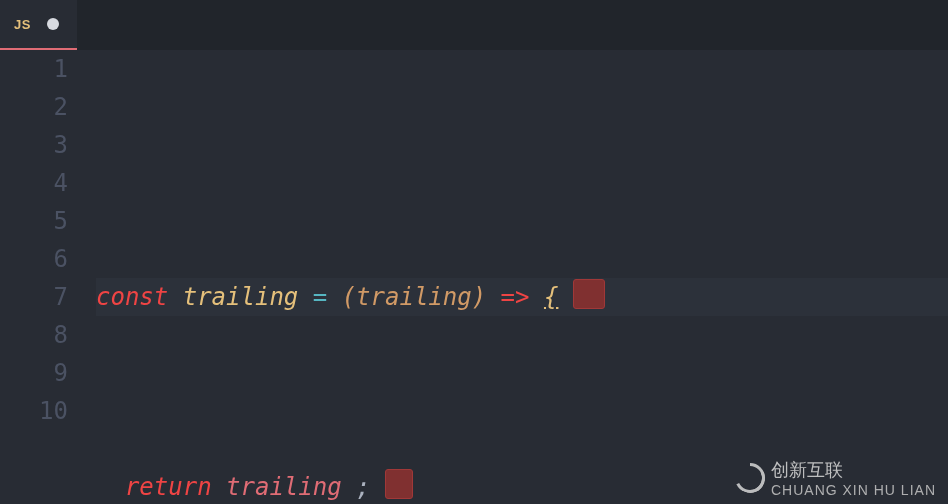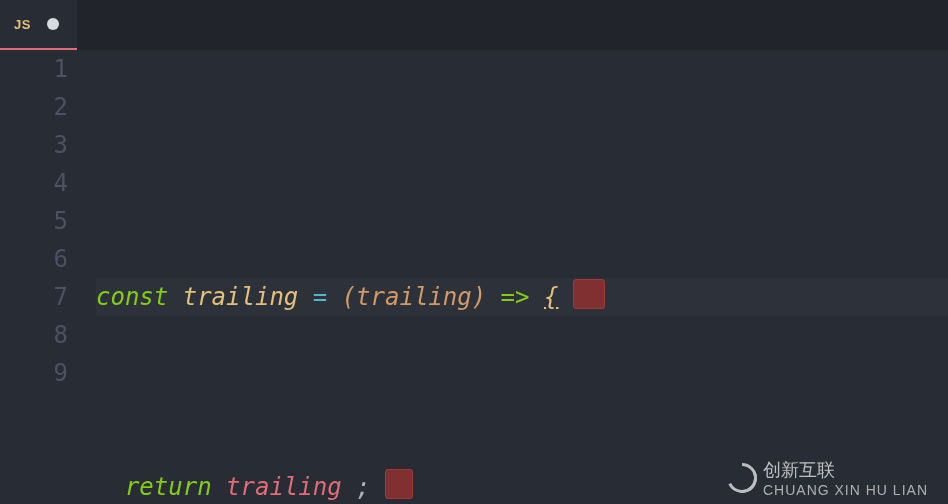--- a/index.html
+++ b/index.html
@@ -100,7 +100,7 @@
   }
 
   
-  .kw    { color: #84cc16; }       
+  .kw    { color: #ef4444; }       
   .var   { color: #e5c07b; font-style: italic; }       
   .ident { color: #e06c75; font-style: italic; }       
   .param { color: #d19a66; font-style: italic; }       

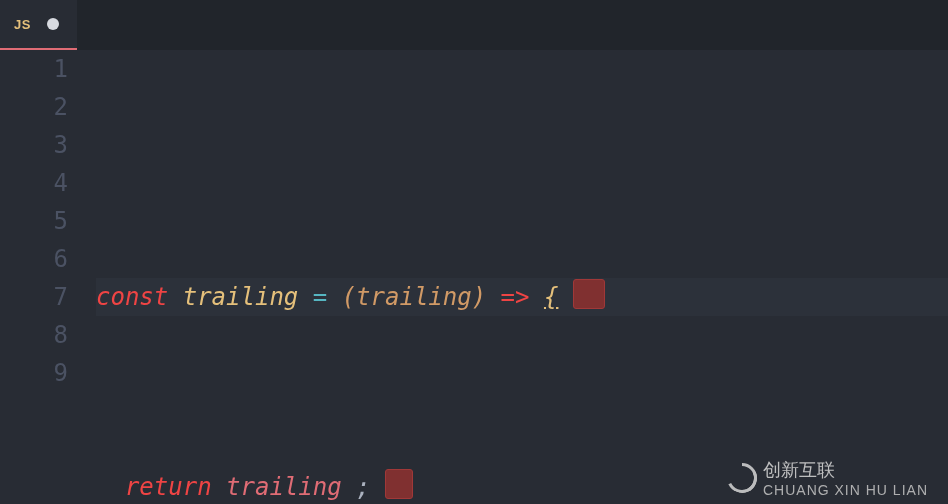--- a/index.html
+++ b/index.html
@@ -159,6 +159,7 @@
       <div>7</div>
       <div>8</div>
       <div>9</div>
+      <div>10</div>
     </div>
   <div class="code">
 

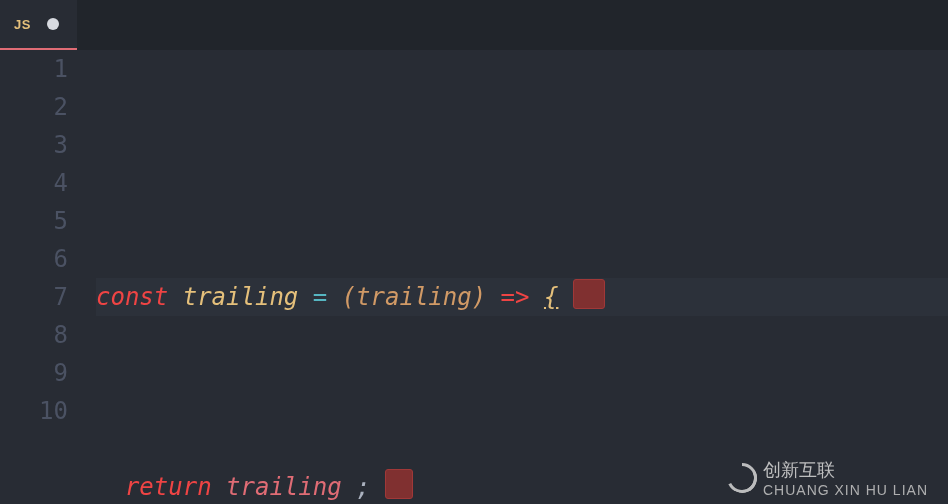--- a/index.html
+++ b/index.html
@@ -112,7 +112,7 @@
   
   .watermark {
     position: absolute;
-    right: 20px; bottom: 6px;
+    right: 12px; bottom: 6px;
     display: flex; align-items: center; gap: 6px;
     color: #cfcfcf;
     font-family: Arial, sans-serif;

